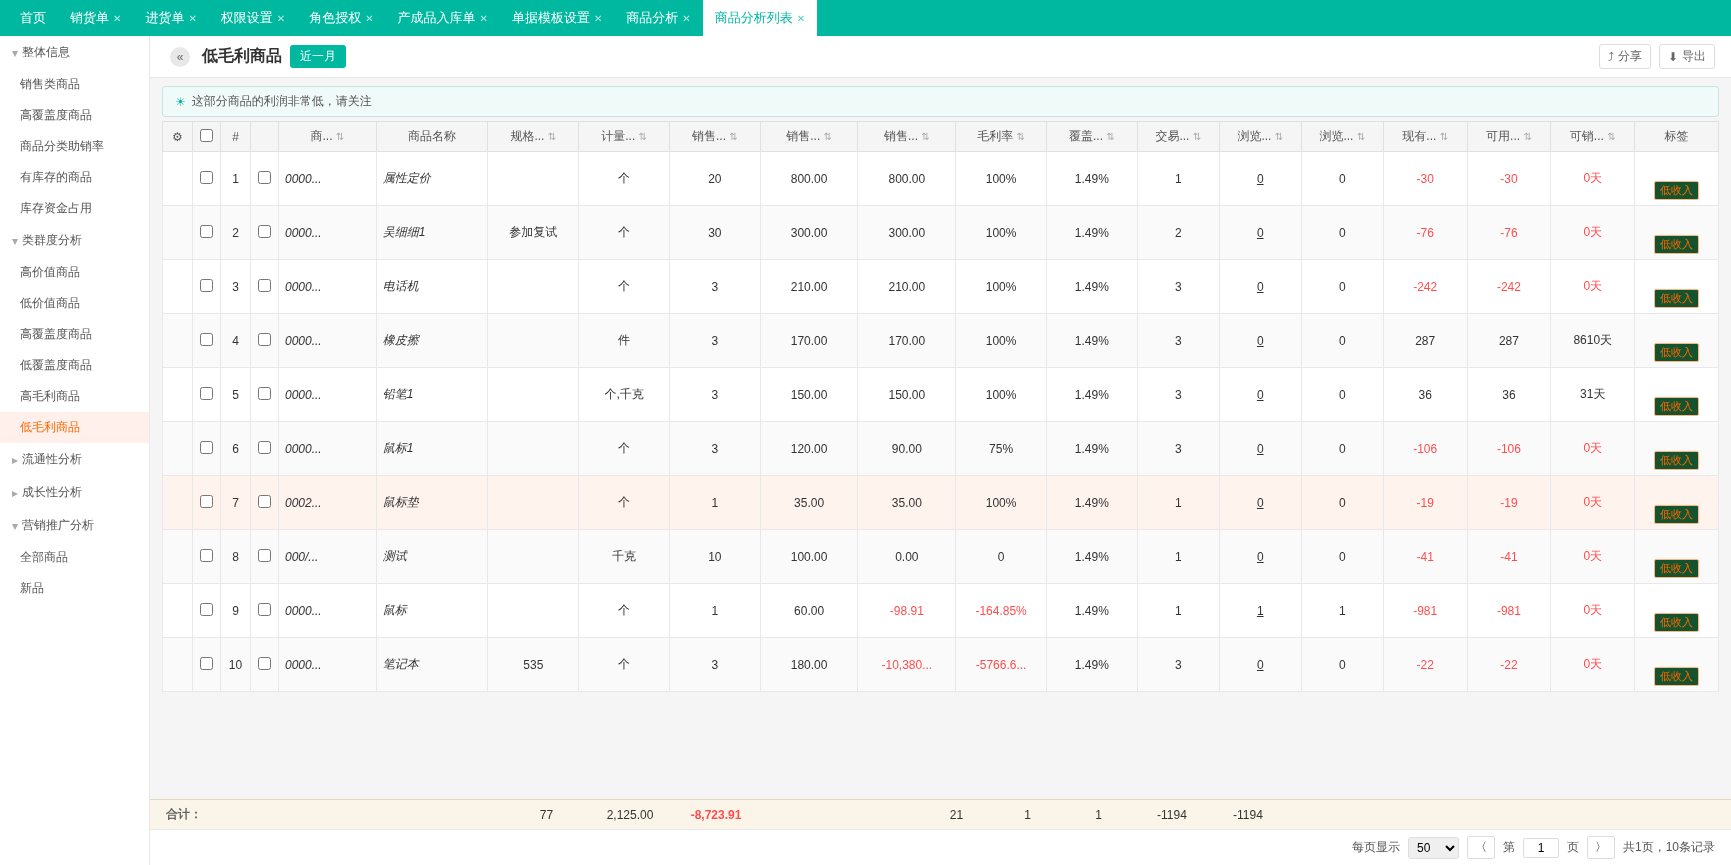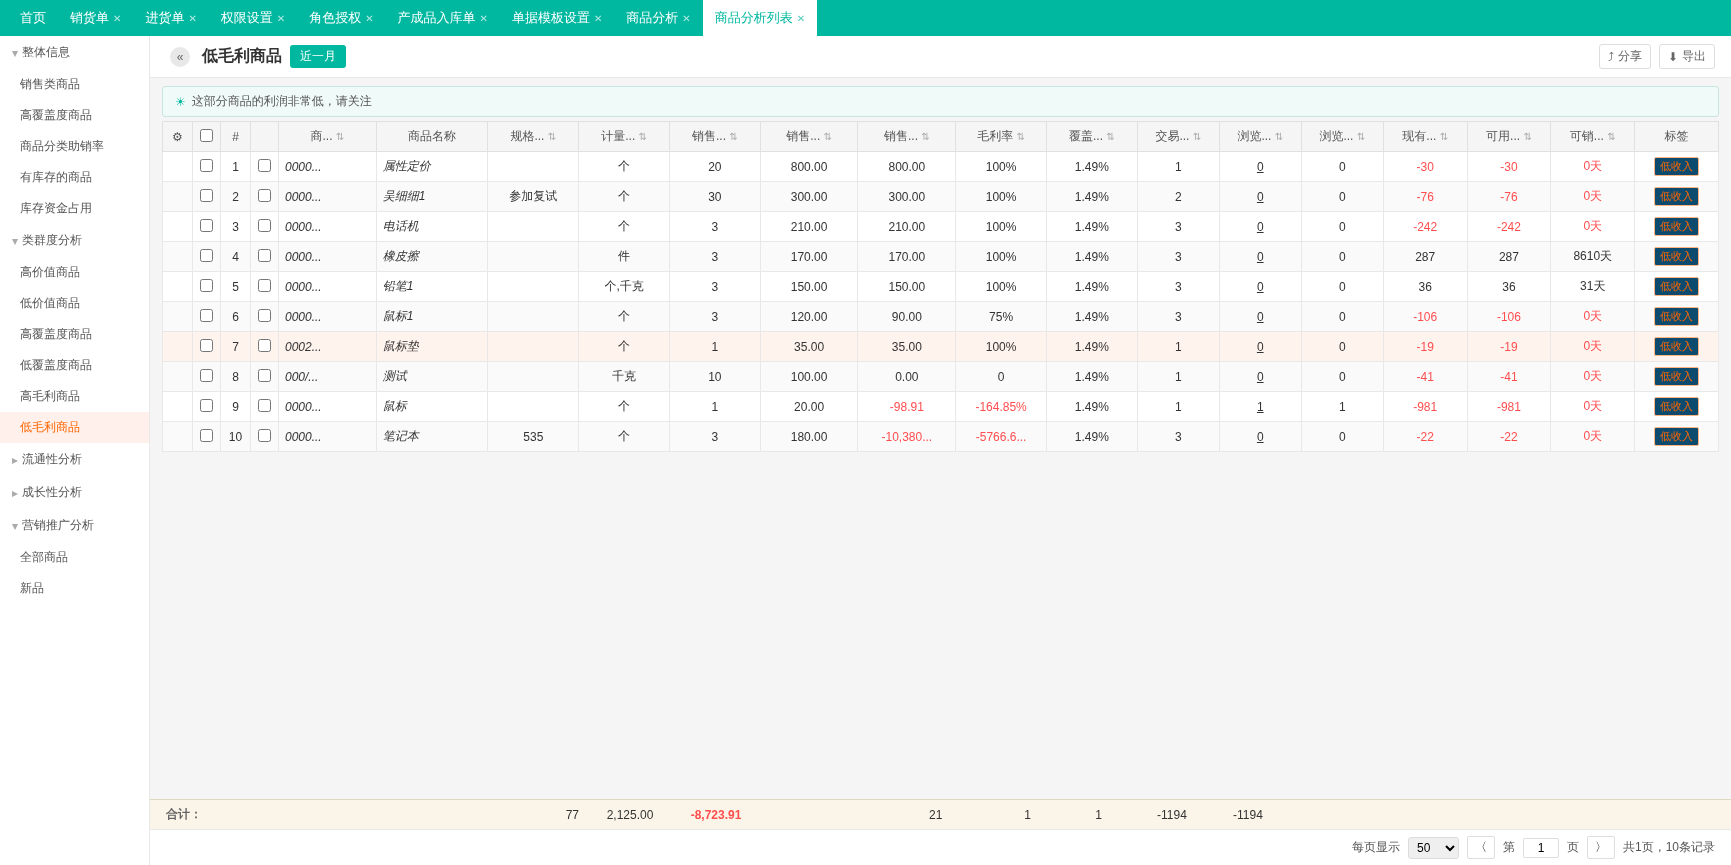--- a/index.html
+++ b/index.html
@@ -186,7 +186,7 @@
       padding: 1px 5px;
       font-size: 11px;
     }
-    .tag-badge.low-income { background: #0c4a6e; color: #ff6600; }
+    .tag-badge.low-income { background: #14532d; color: #ff6600; margin-top: 24px; }
     .underline-link { text-decoration: underline; cursor: pointer; color: #333; }
 
     

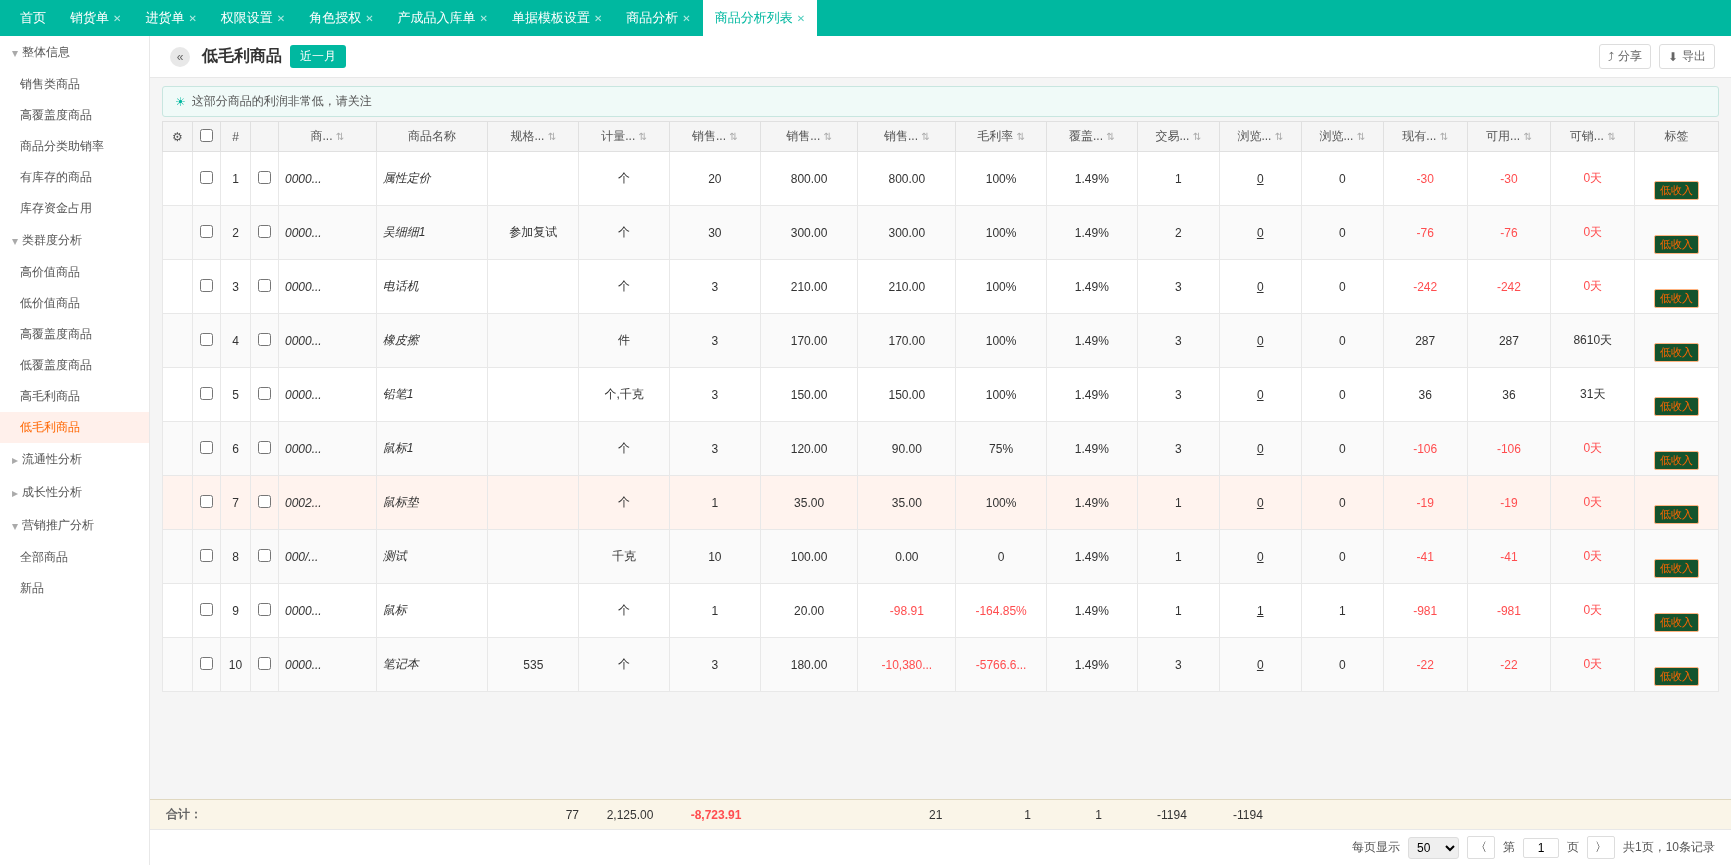--- a/index.html
+++ b/index.html
@@ -596,7 +596,7 @@
       <td></td>
       <td>个</td>
       <td>1</td>
-      <td>20.00</td>
+      <td>60.00</td>
       <td style="color:#ff4d4f">-98.91</td>
       <td style="color:#ff4d4f">-164.85%</td>
       <td>1.49%</td>

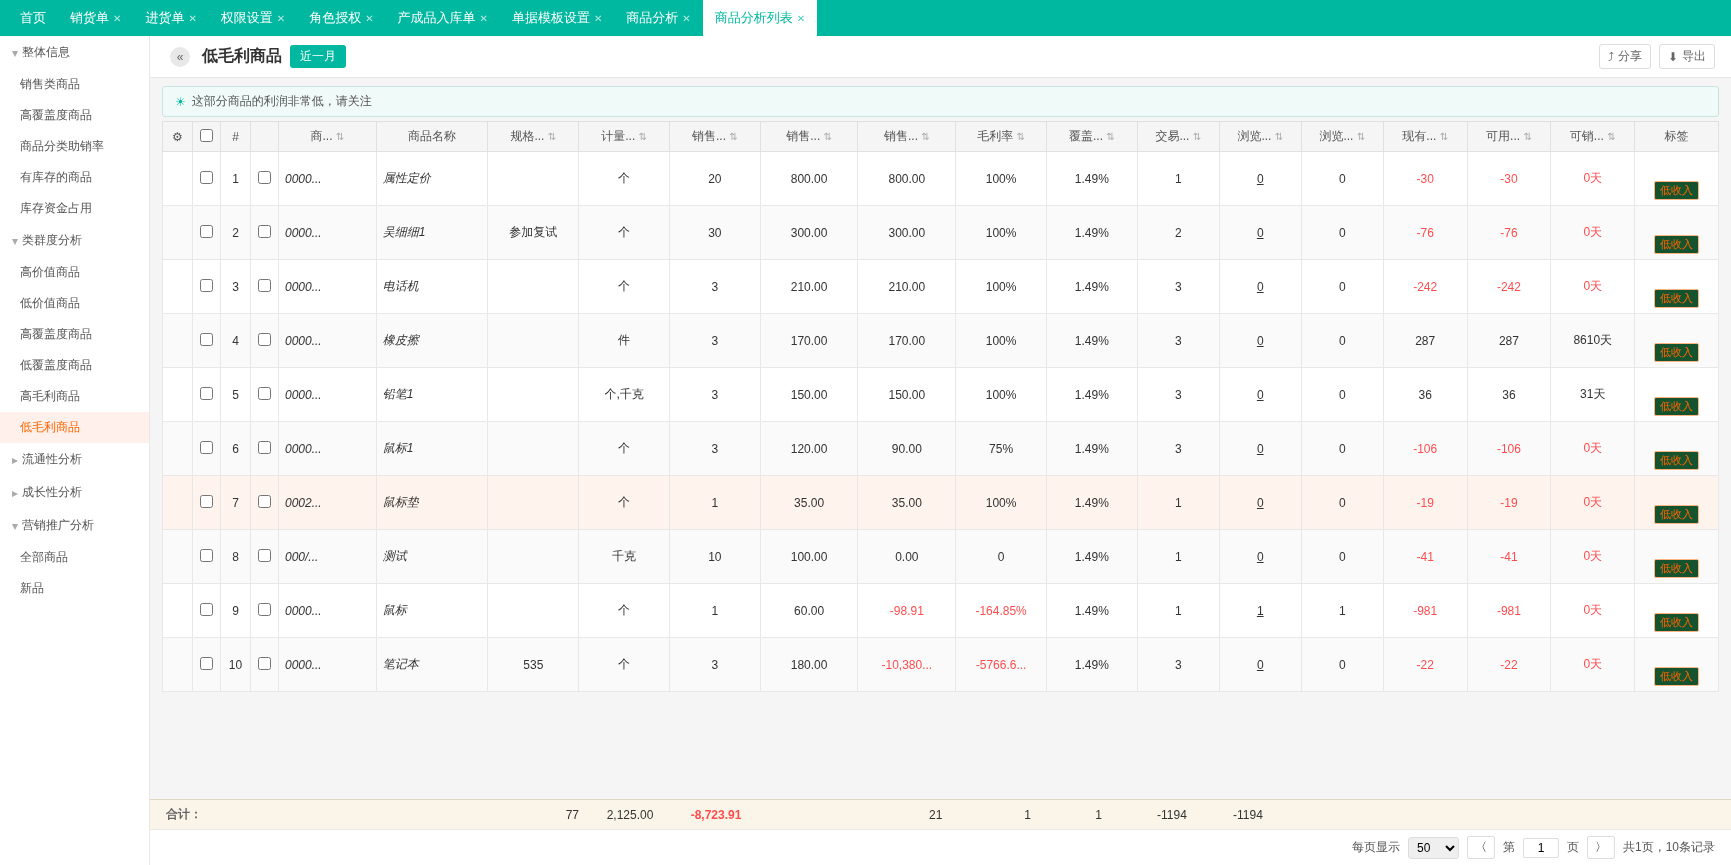--- a/index.html
+++ b/index.html
@@ -637,7 +637,7 @@
     <div class="table-footer">
       <span class="footer-label">合计：</span>
       <span style="min-width:280px;"></span>
-      <span class="footer-cell" style="min-width:65px; ">77</span>
+      <span class="footer-cell" style="min-width:65px; text-align:center;">77</span>
       <span class="footer-cell" style="min-width:70px; text-align:center;">2,125.00</span>
       <span class="footer-cell" style="min-width:70px; text-align:center; color:#ff4d4f;font-weight:bold;">-8,723.91</span>
       <span style="min-width:65px;"></span>

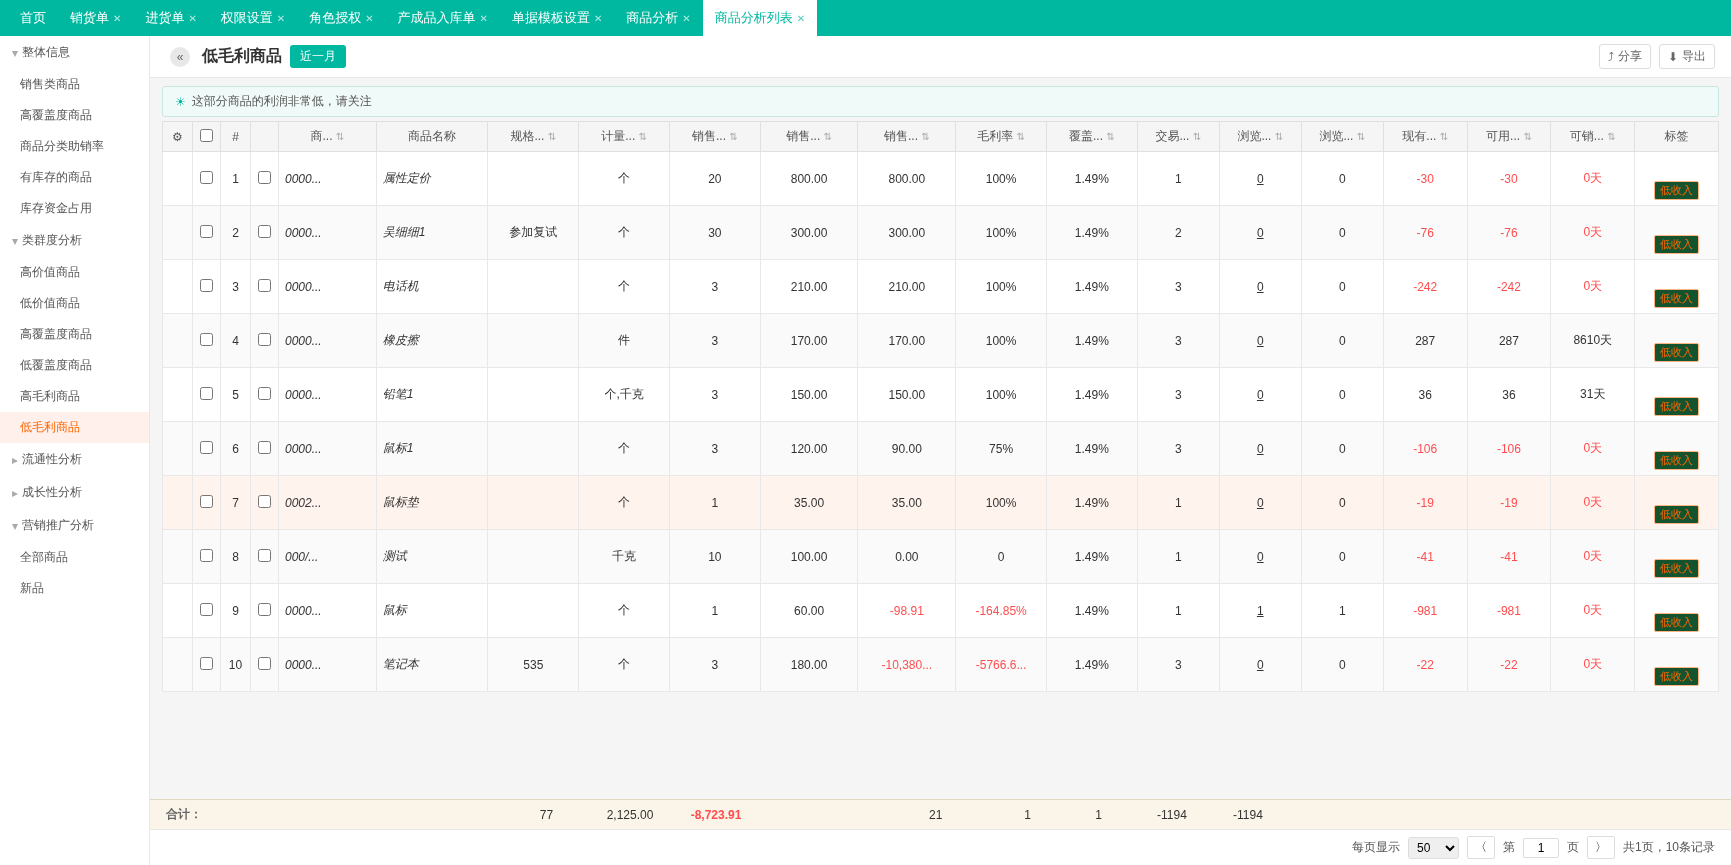--- a/index.html
+++ b/index.html
@@ -642,7 +642,7 @@
       <span class="footer-cell" style="min-width:70px; text-align:center; color:#ff4d4f;font-weight:bold;">-8,723.91</span>
       <span style="min-width:65px;"></span>
       <span style="min-width:65px;"></span>
-      <span class="footer-cell" style="min-width:55px; text-align:left;">21</span>
+      <span class="footer-cell" style="min-width:55px; text-align:center;">21</span>
       <span class="footer-cell" style="min-width:55px; text-align:center;">1</span>
       <span class="footer-cell" style="min-width:55px; text-align:center;">1</span>
       <span class="footer-cell" style="min-width:60px; text-align:center;">-1194</span>

